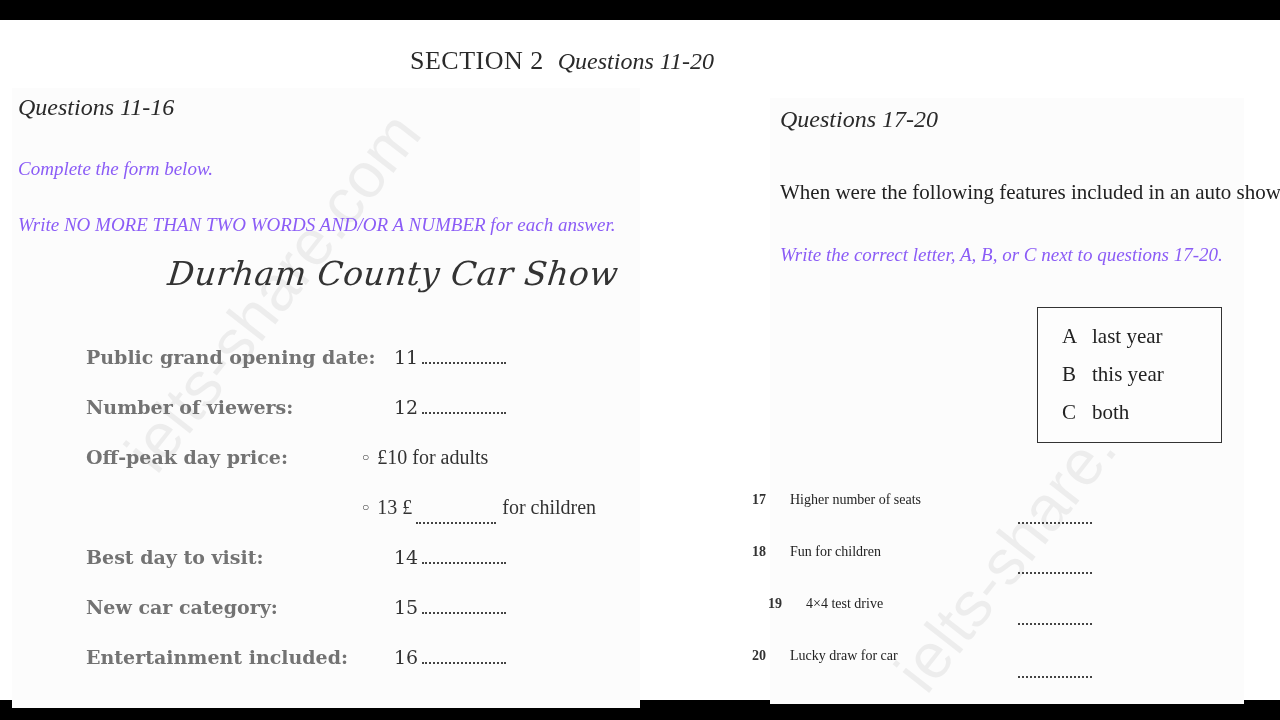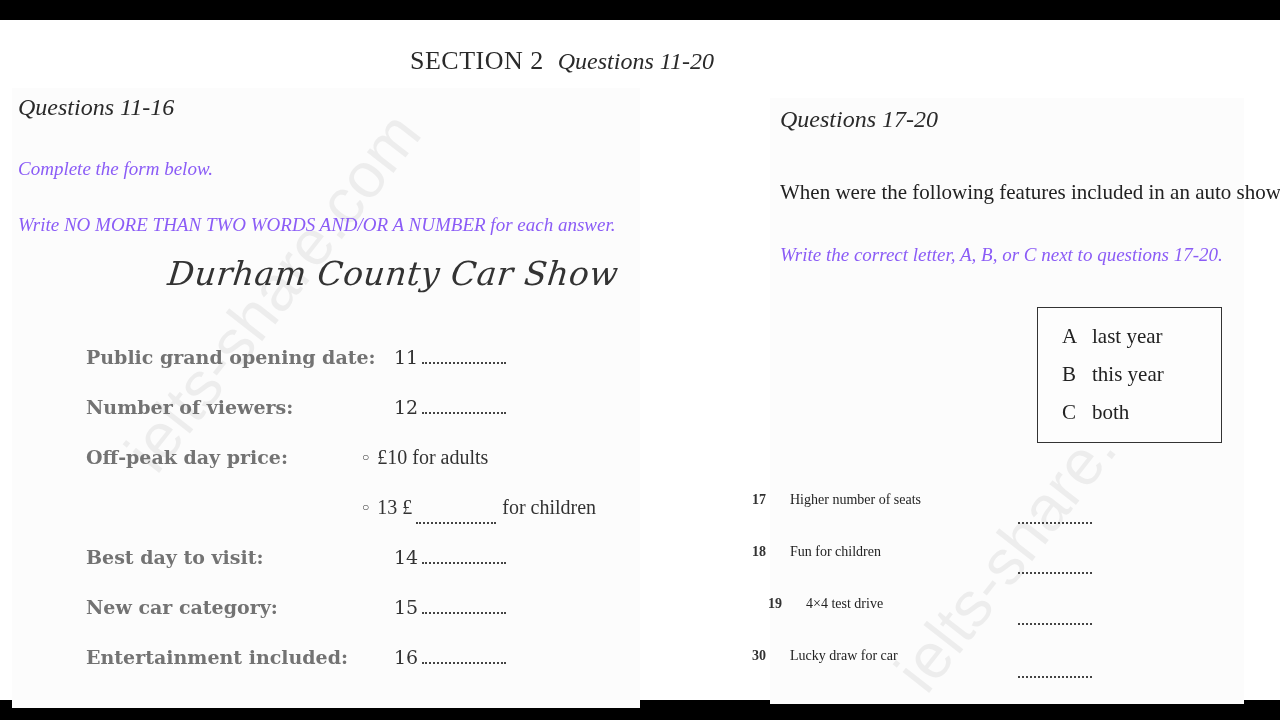--- a/index.html
+++ b/index.html
@@ -164,7 +164,7 @@
   <div class="match-dots" style="top:601px;"></div>
 
   <div class="match-row" style="top:628px;">
-    <span class="num">30</span><span>Lucky draw for car</span>
+    <span class="num">20</span><span>Lucky draw for car</span>
   </div>
   <div class="match-dots" style="top:654px;"></div>
 </div>

